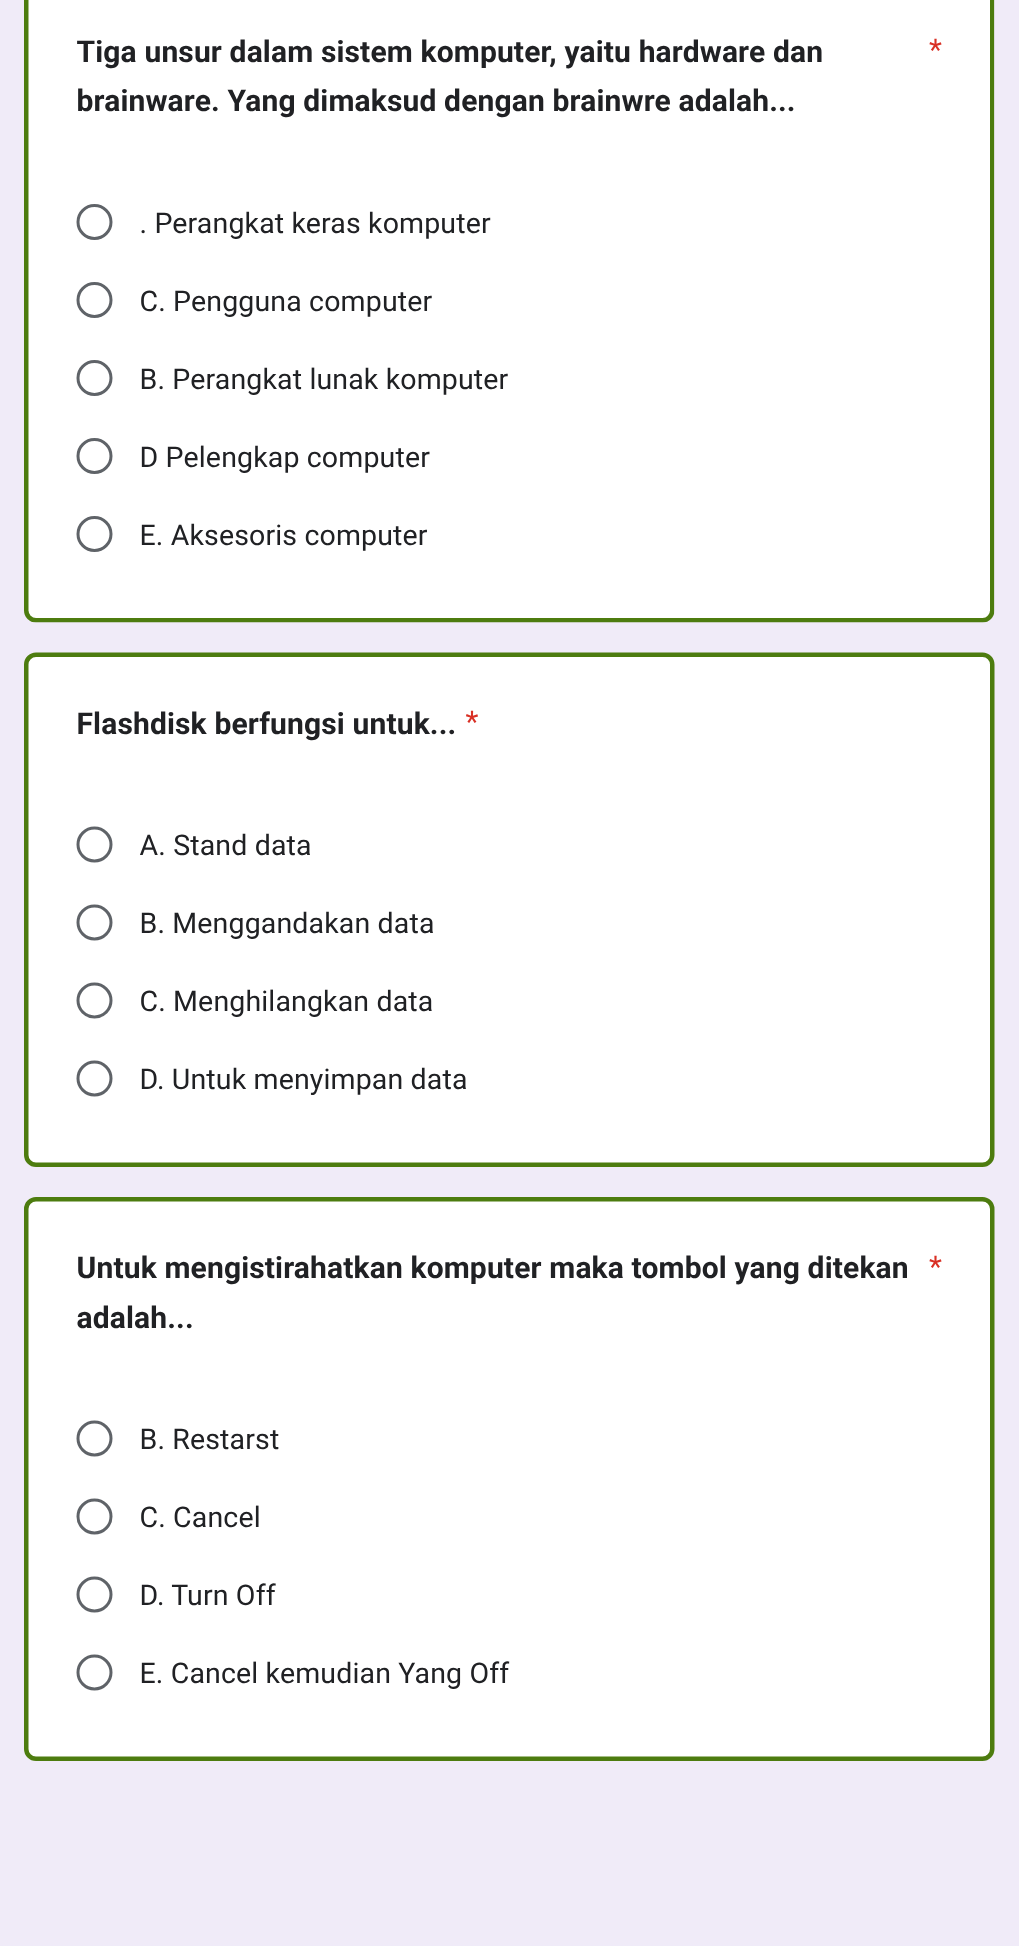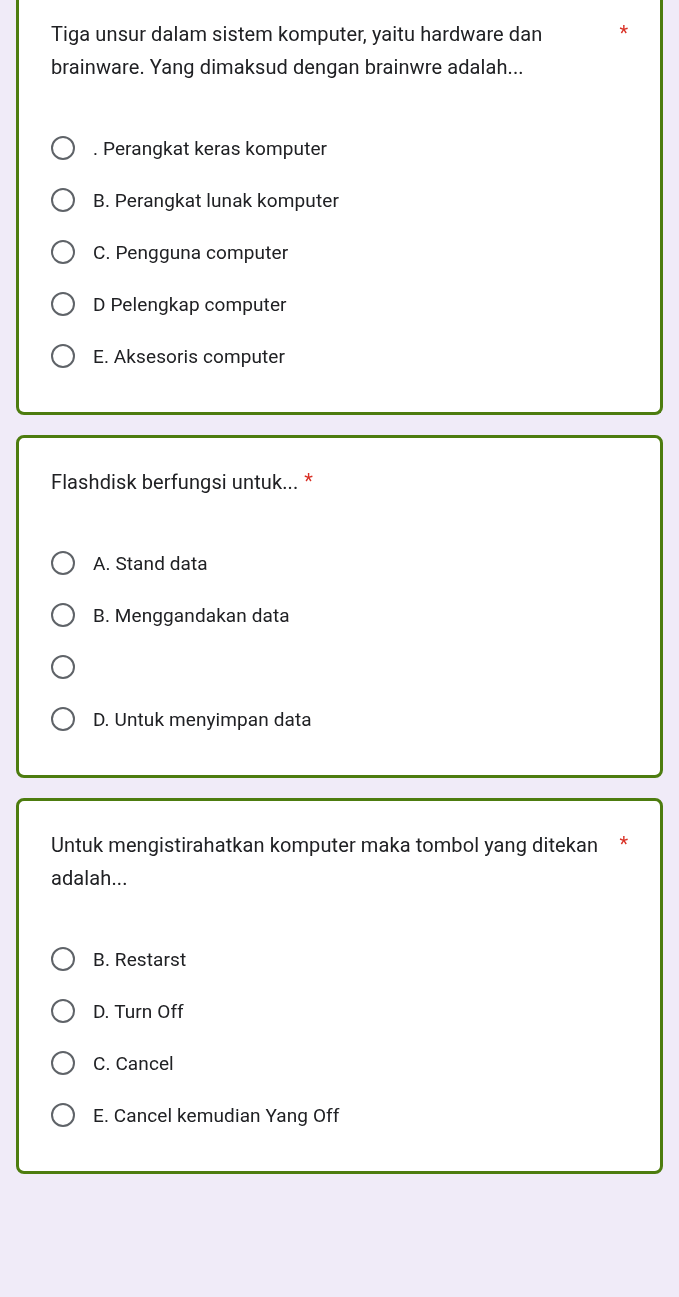--- a/index.html
+++ b/index.html
@@ -40,7 +40,7 @@
       font-size: 20px;
       color: #202124;
       line-height: 1.65;
-      font-weight: 400;
+      font-weight: 700;
       letter-spacing: 0.1px;
     }
     .required-asterisk {

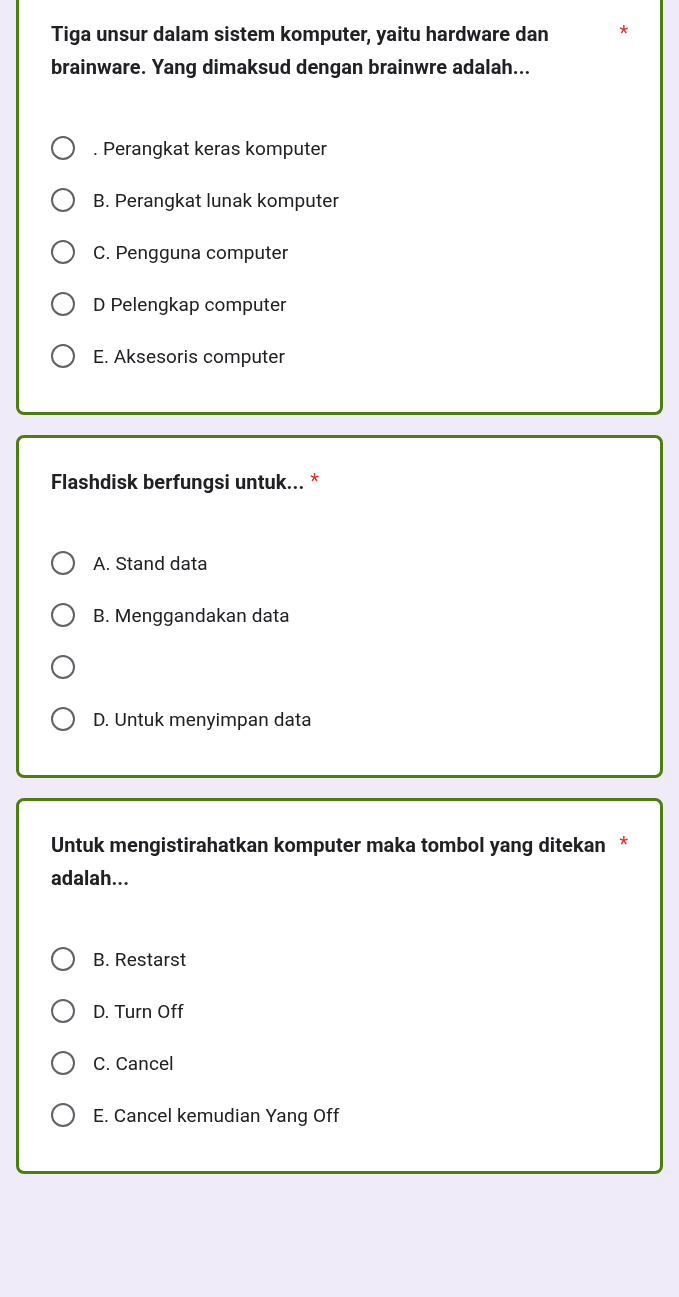--- a/index.html
+++ b/index.html
@@ -87,11 +87,11 @@
     </div>
     <div class="option-row">
       <div class="radio-circle"></div>
-      <span class="option-text">B. Perangkat lunak komputer</span>
+      <span class="option-text">C. Pengguna computer</span>
     </div>
     <div class="option-row">
       <div class="radio-circle"></div>
-      <span class="option-text">C. Pengguna computer</span>
+      <span class="option-text">B. Perangkat lunak komputer</span>
     </div>
     <div class="option-row">
       <div class="radio-circle"></div>

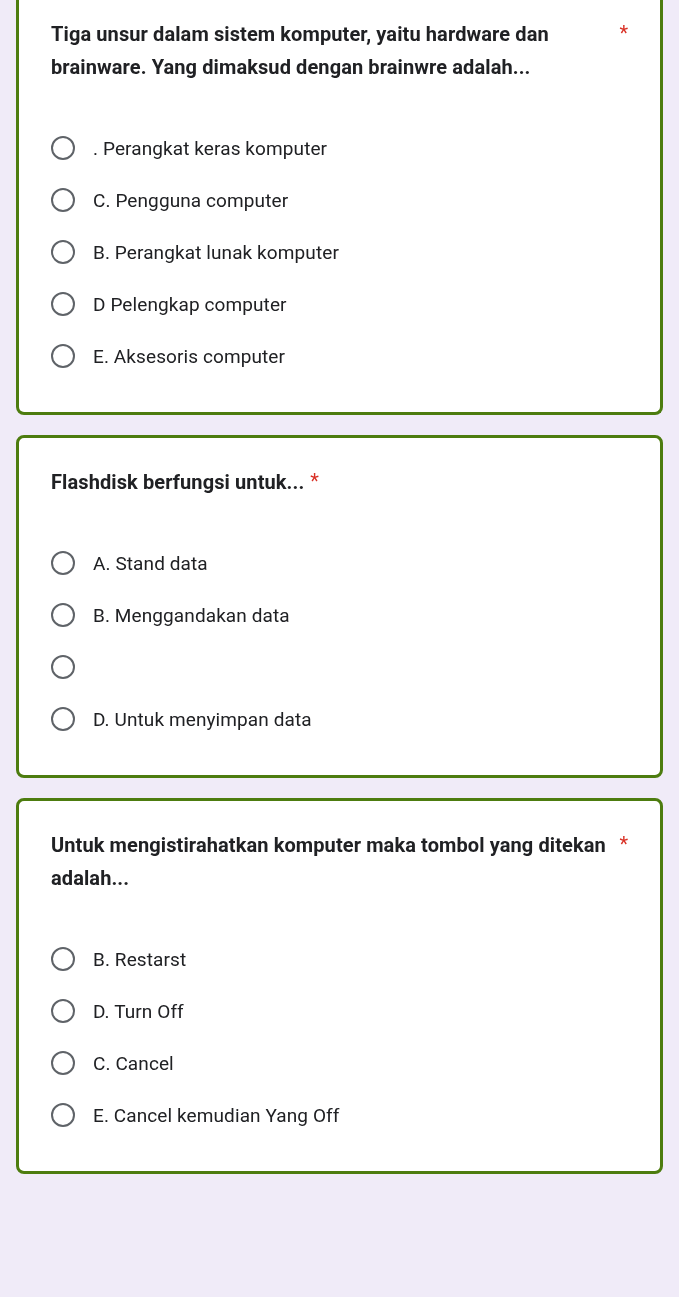--- a/index.html
+++ b/index.html
@@ -120,6 +120,7 @@
     </div>
     <div class="option-row">
       <div class="radio-circle"></div>
+      <span class="option-text">C. Menghilangkan data</span>
     </div>
     <div class="option-row">
       <div class="radio-circle"></div>

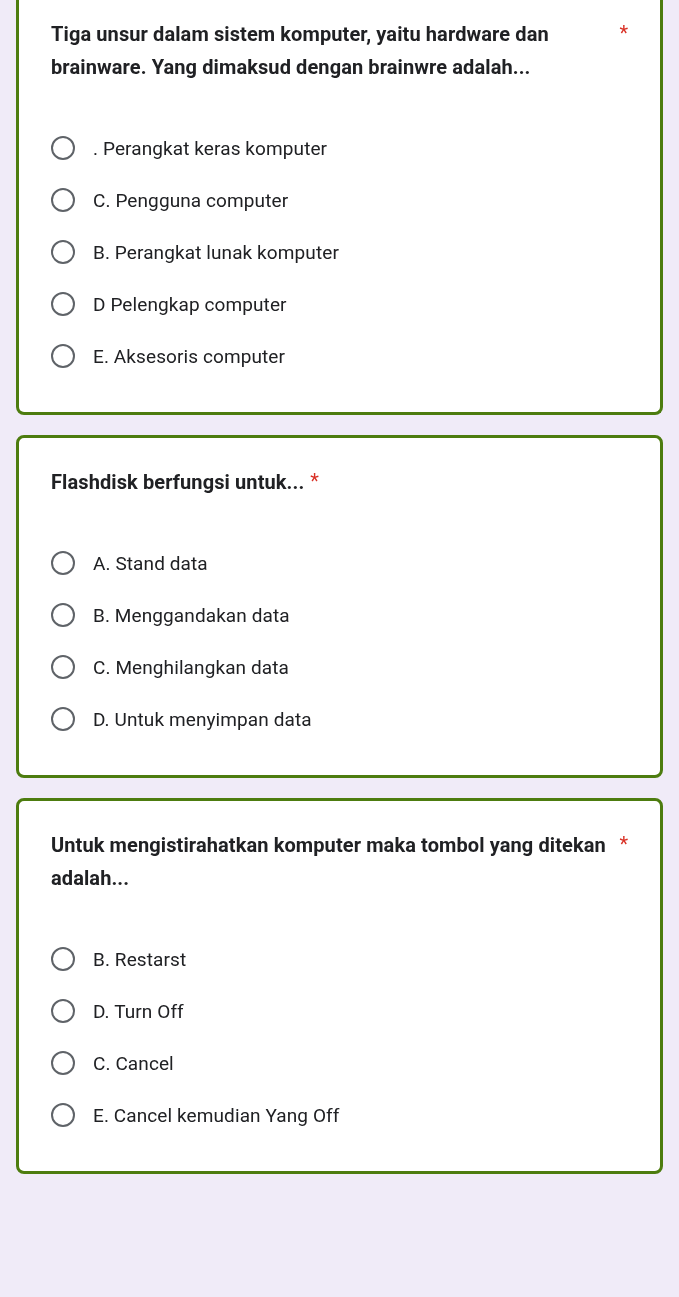--- a/index.html
+++ b/index.html
@@ -141,11 +141,11 @@
     </div>
     <div class="option-row">
       <div class="radio-circle"></div>
-      <span class="option-text">D. Turn Off</span>
+      <span class="option-text">C. Cancel</span>
     </div>
     <div class="option-row">
       <div class="radio-circle"></div>
-      <span class="option-text">C. Cancel</span>
+      <span class="option-text">D. Turn Off</span>
     </div>
     <div class="option-row">
       <div class="radio-circle"></div>

